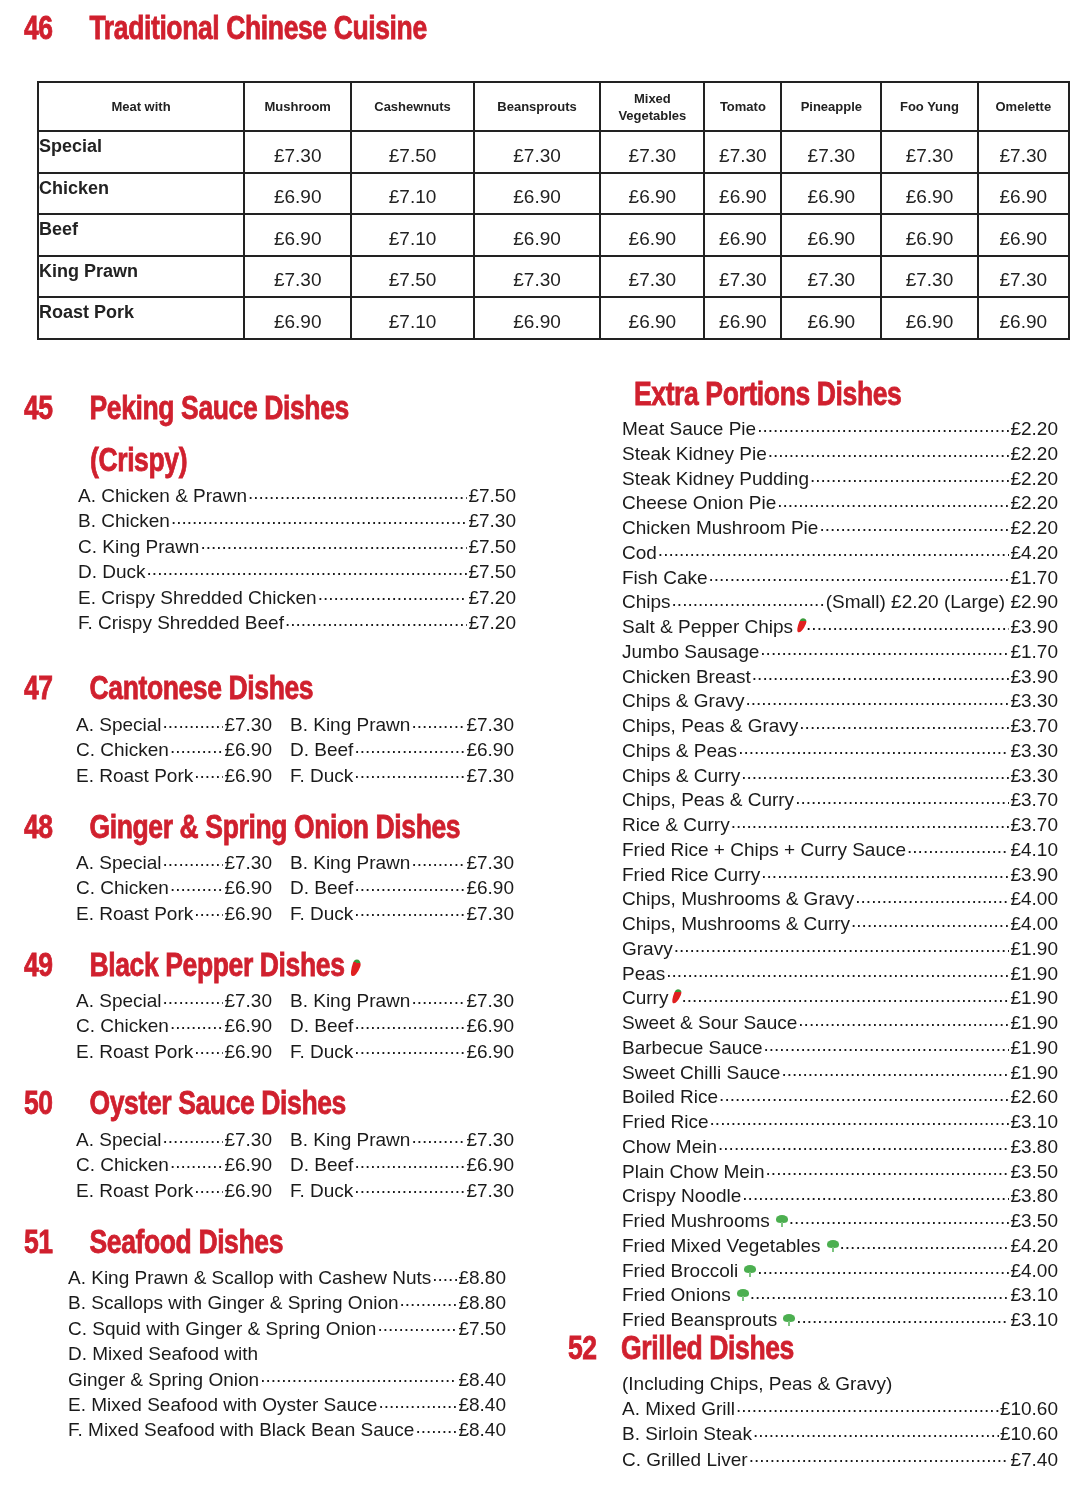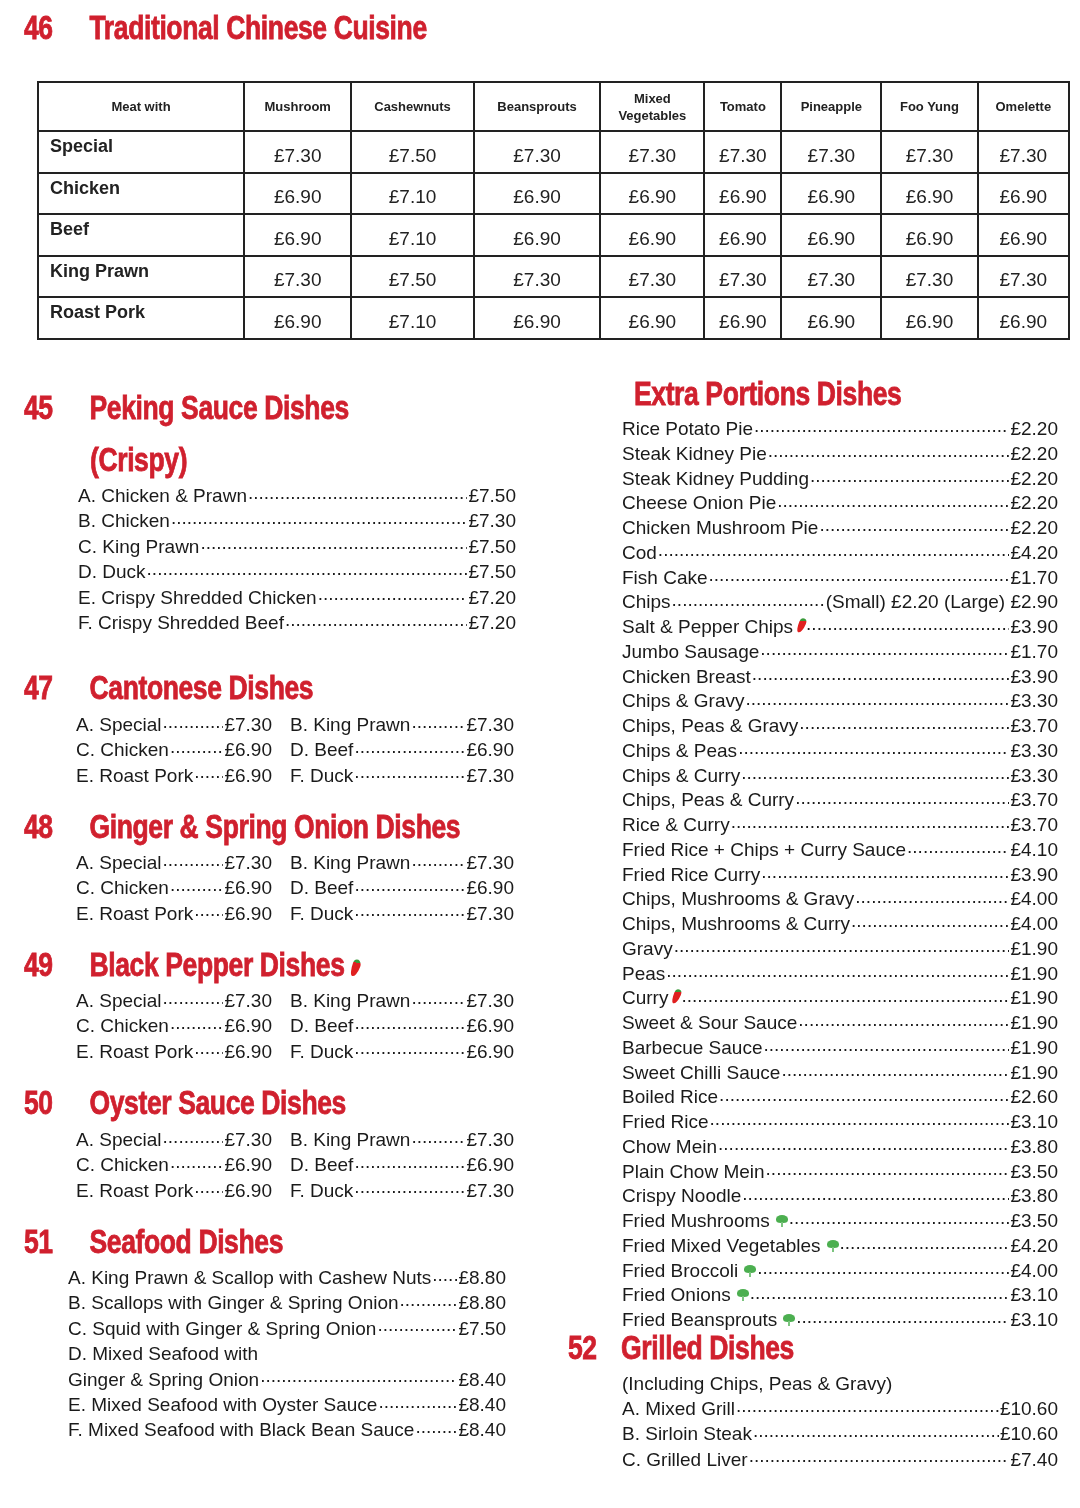--- a/index.html
+++ b/index.html
@@ -35,7 +35,7 @@
   .tbl th.meat { width: 206px; }
   .tbl td { height: 41.5px; font-size: 19px; text-align: center; color: #222; }
   .tbl td.rowlabel {
-    text-align: left; font-weight: bold; font-size: 18px; padding-left: 11px;
+    text-align: left; font-weight: bold; font-size: 18px; padding-left: 0;
     vertical-align: top; padding-top: 4px;
   }
   .tbl td.price { padding-top: 8px; }

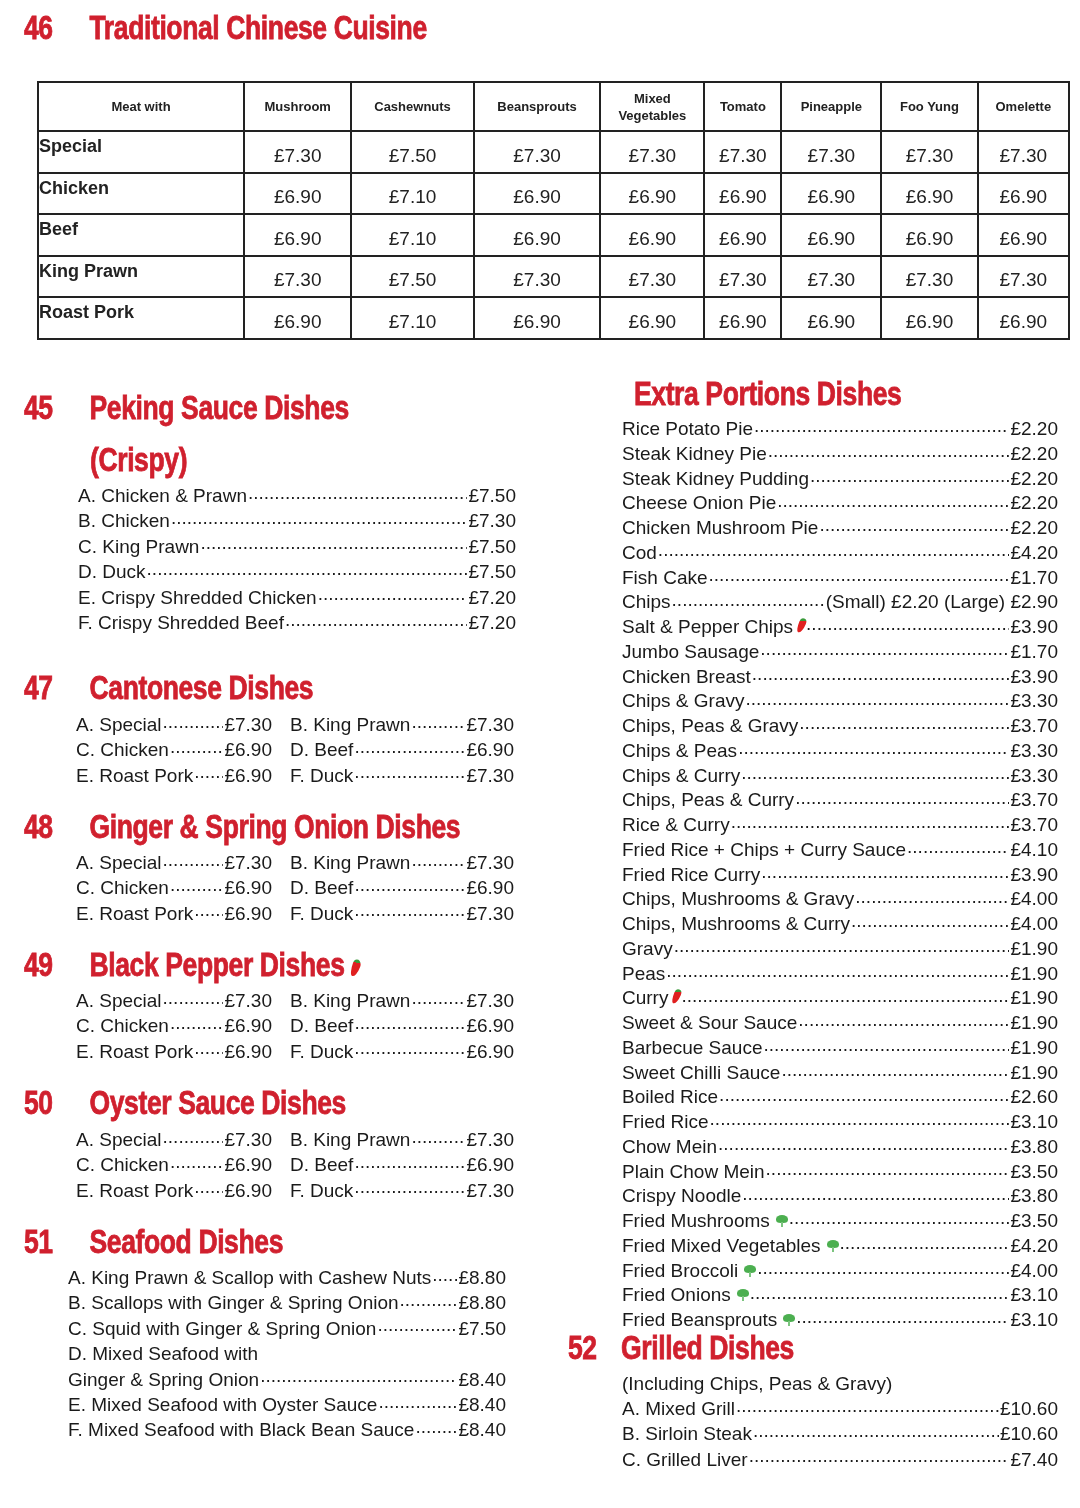--- a/index.html
+++ b/index.html
@@ -381,7 +381,7 @@
 </div>
 <div class="list" id="list-extra" style="left:622px; top:416px; width:436px; line-height:23.75px;">
     <div class="row">
-      <span class="name">Rice Potato Pie</span>
+      <span class="name">Meat Sauce Pie</span>
       <span class="dots"></span>
       <span class="price">£2.20</span>
     </div>

